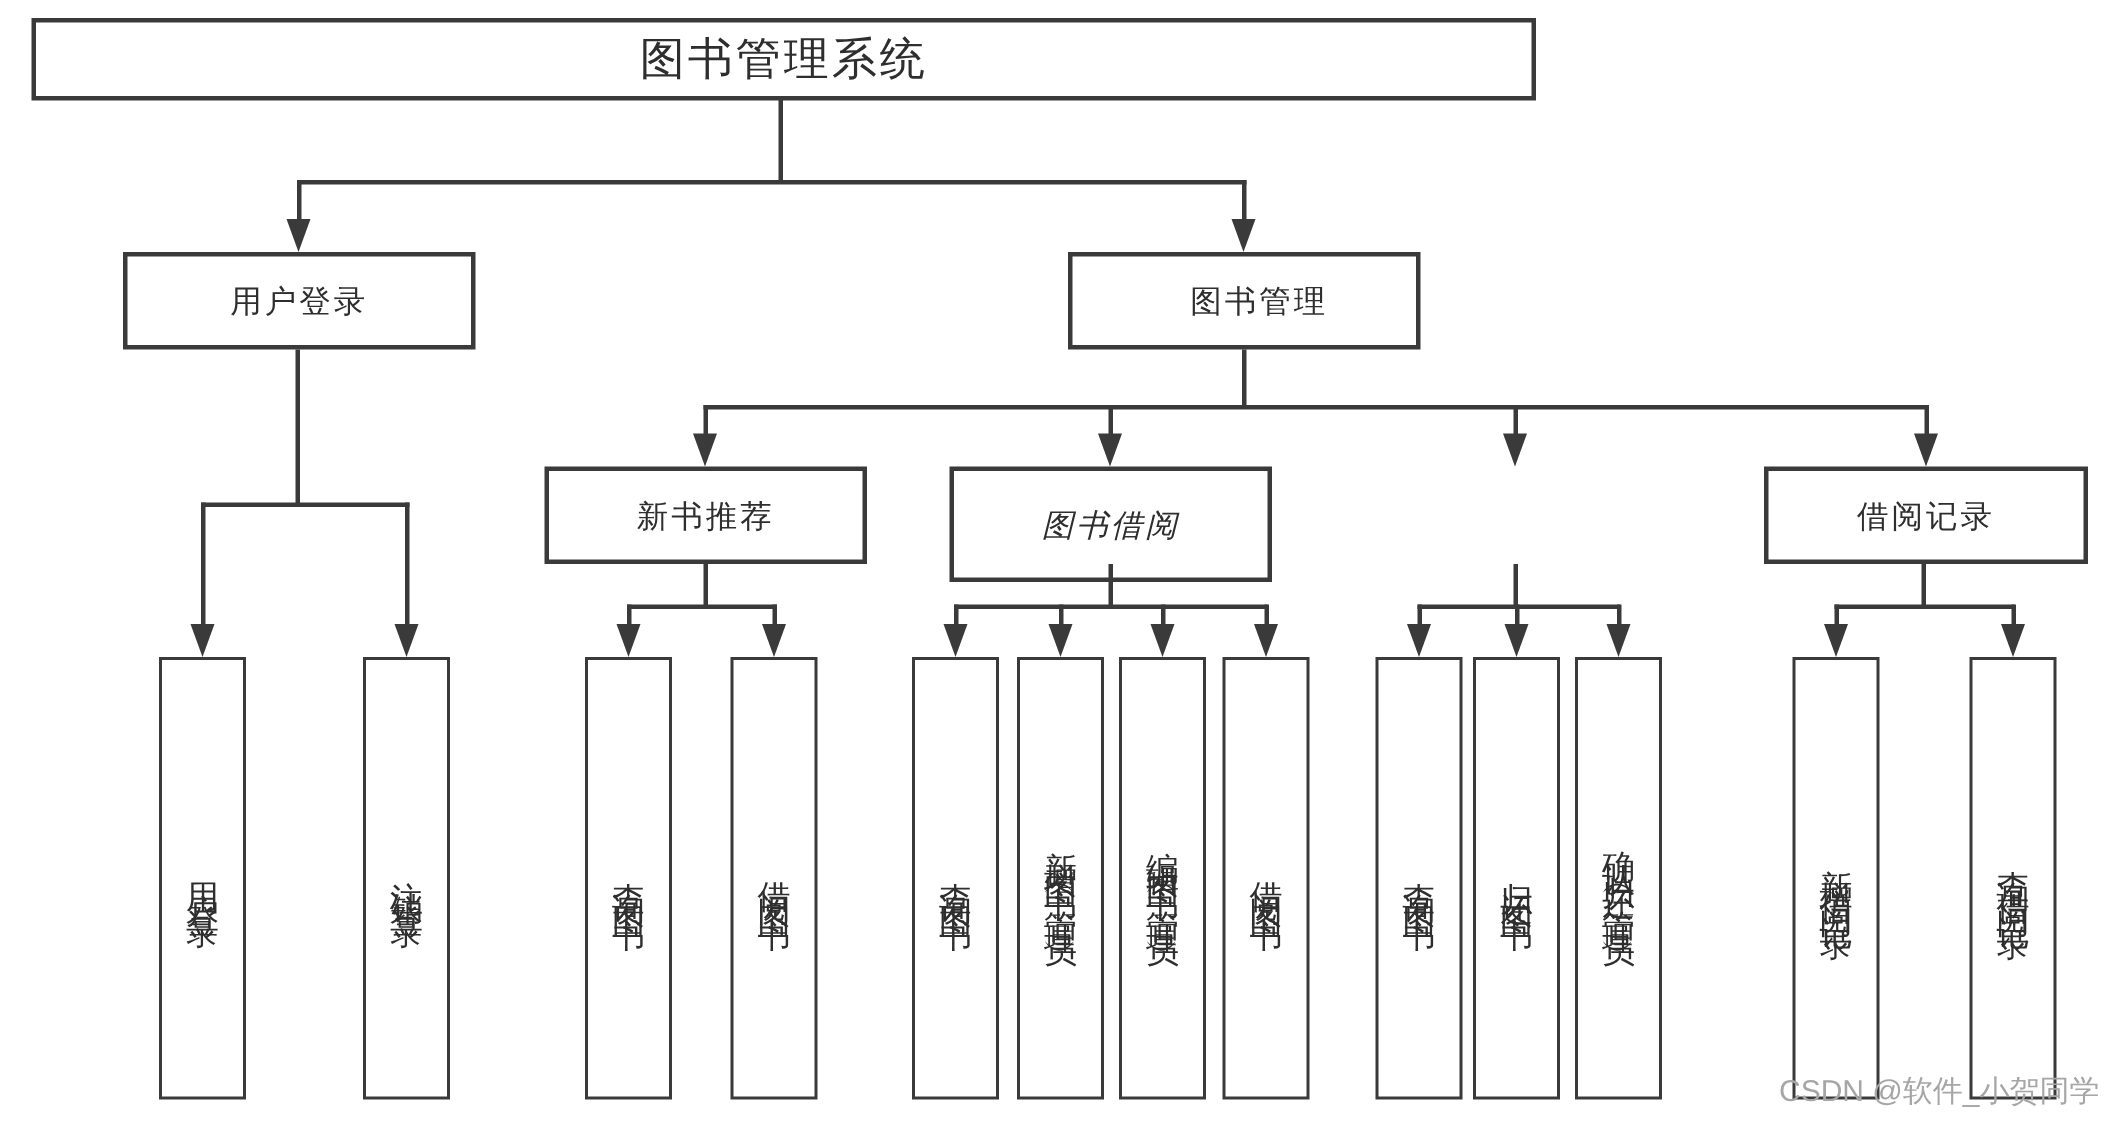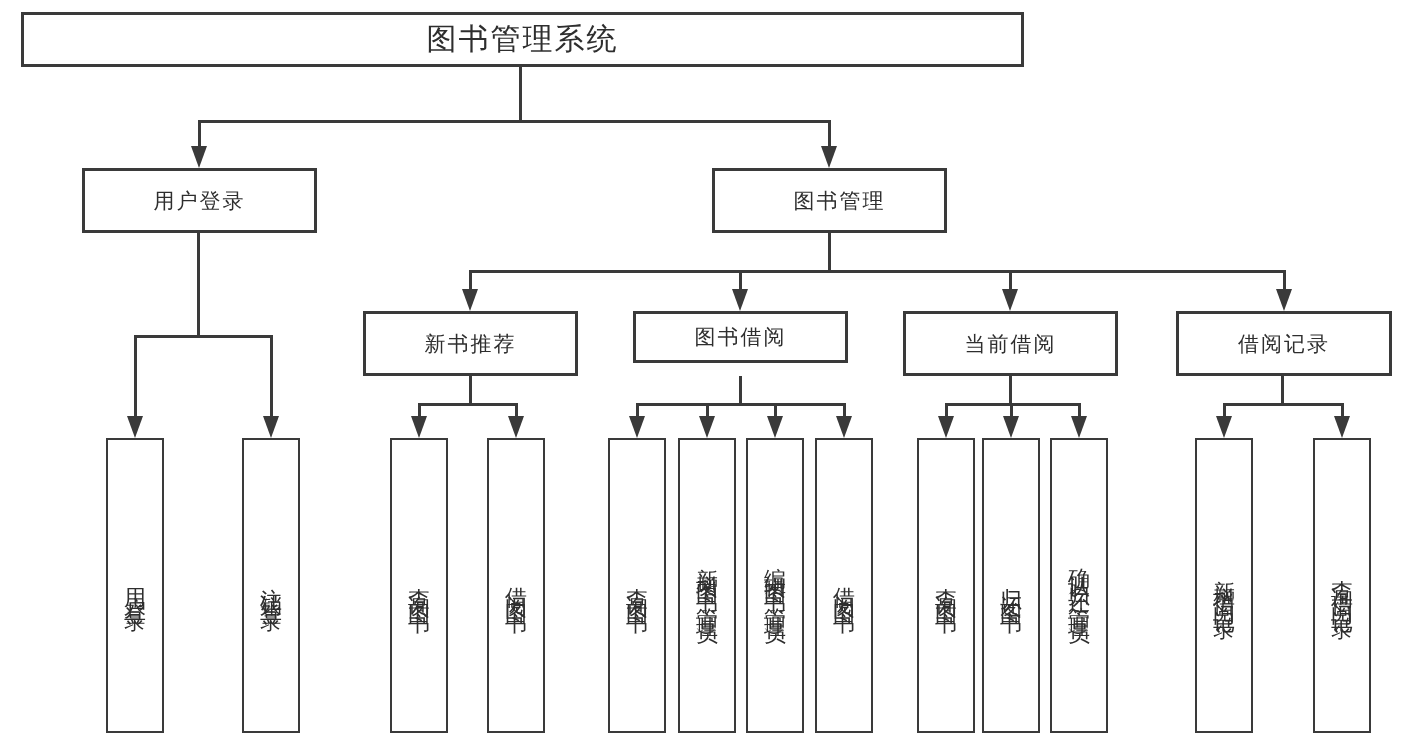--- a/index.html
+++ b/index.html
@@ -104,7 +104,7 @@
   <div class="node" style="left:363px; top:311px; width:215px; height:65px;text-align:right;">
     <span class="h-label">新书推荐</span>
   </div>
-  <div class="node" style="left:633px; top:311px; width:215px; height:52px;">
+  <div class="node" style="left:633px; top:311px; width:215px; height:77px;font-style:italic;">
     <span class="h-label">图书借阅</span>
   </div>
   <div class="node" style="left:903px; top:311px; width:215px; height:65px;">

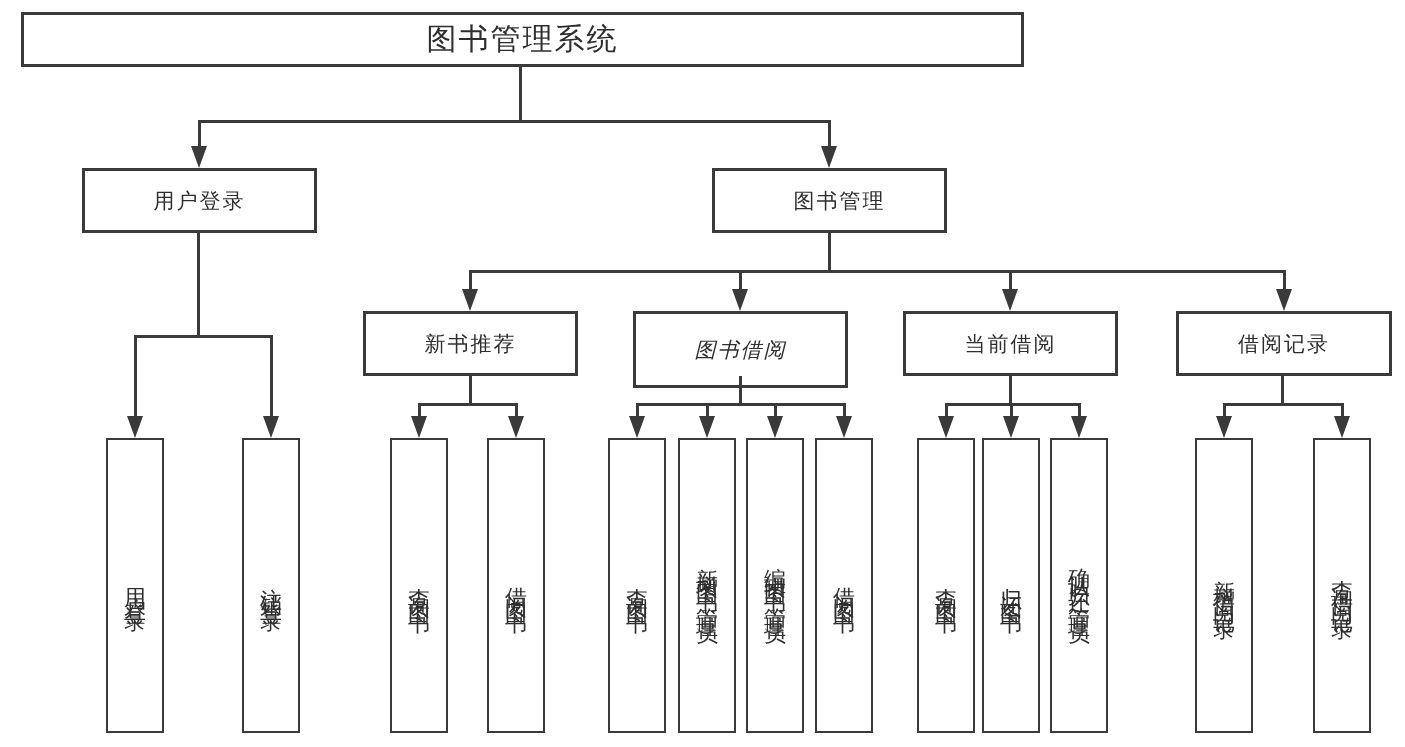--- a/index.html
+++ b/index.html
@@ -107,9 +107,6 @@
   <div class="node" style="left:633px; top:311px; width:215px; height:77px;font-style:italic;">
     <span class="h-label">图书借阅</span>
   </div>
-  <div class="node" style="left:903px; top:311px; width:215px; height:65px;">
-    <span class="h-label">当前借阅</span>
-  </div>
   <div class="node" style="left:1176px; top:311px; width:216px; height:65px;">
     <span class="h-label">借阅记录</span>
   </div>

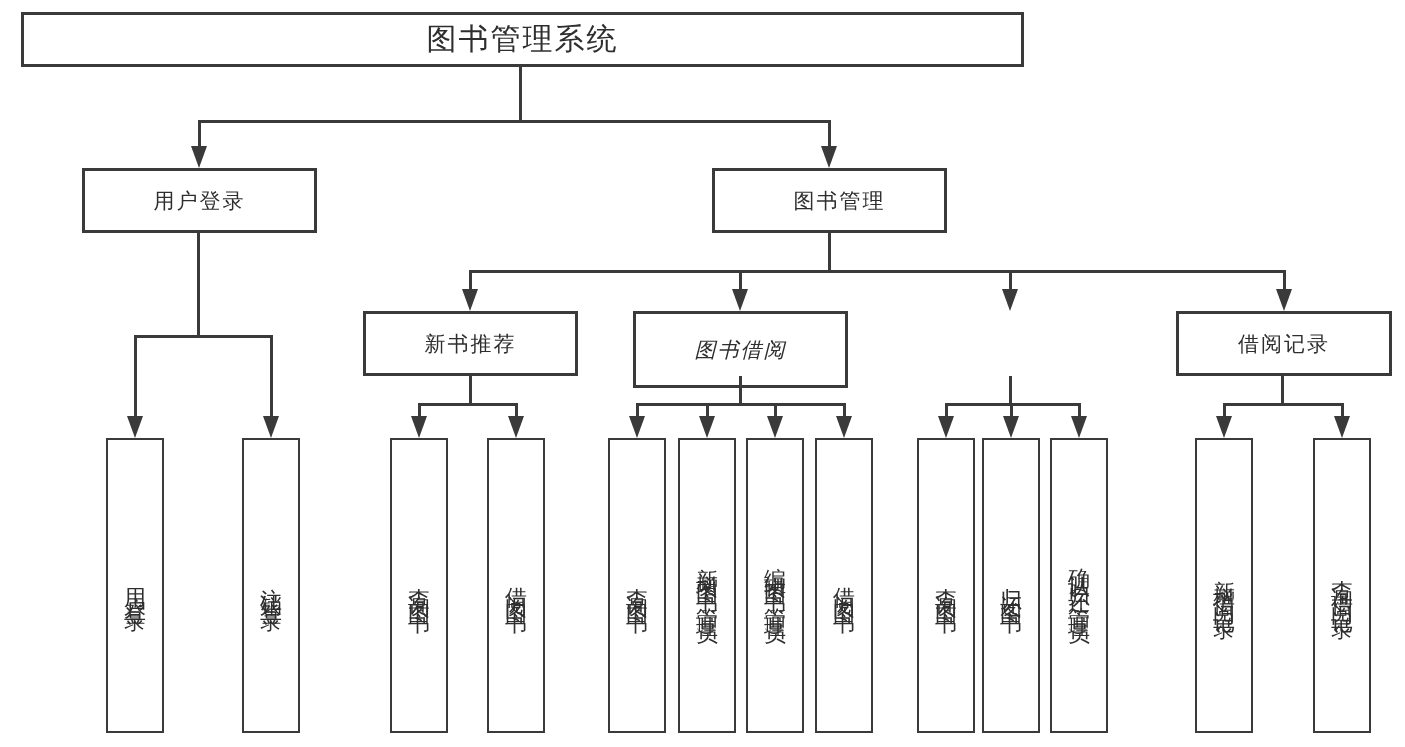--- a/index.html
+++ b/index.html
@@ -189,6 +189,7 @@
     <span class="v-label">查询借阅记录</span>
   </div>
 
+  <div class="watermark">CSDN @软件_小贺同学</div>
 
 </div>
 

